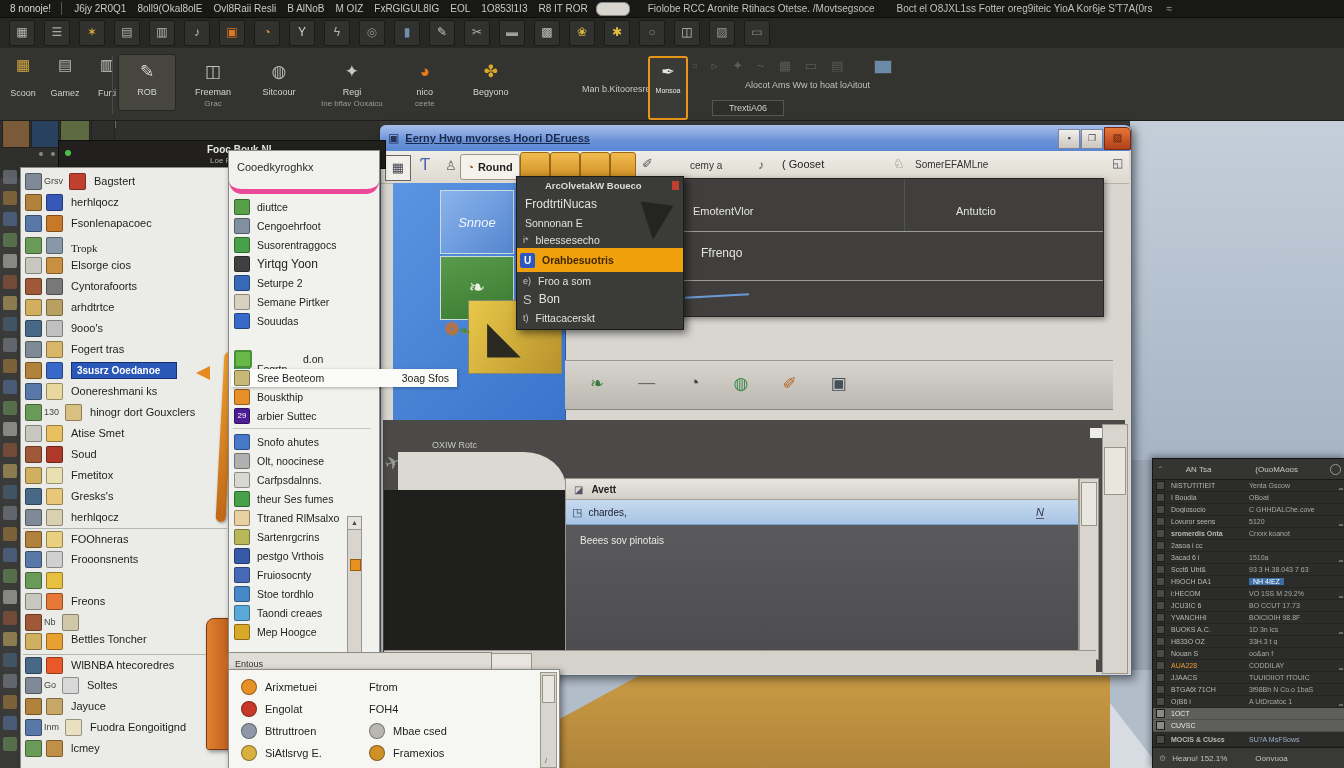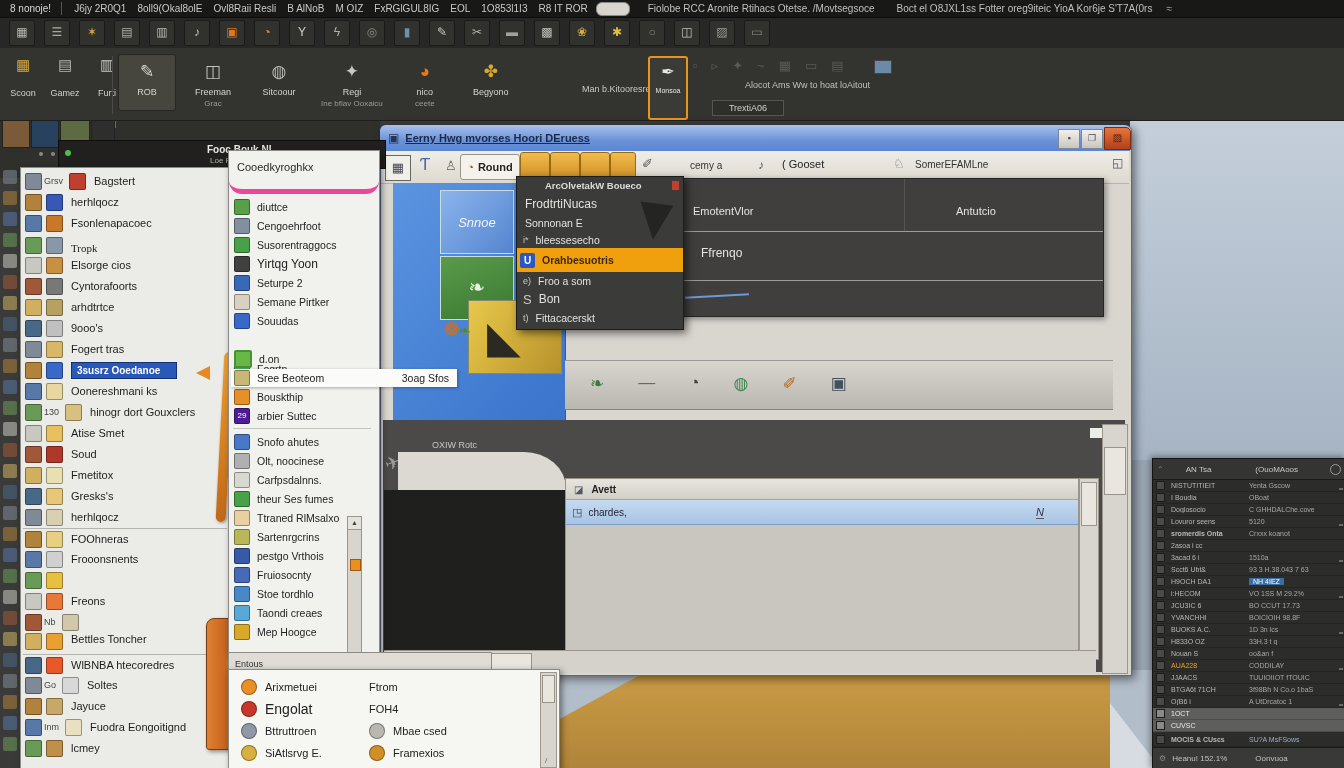--- a/index.html
+++ b/index.html
@@ -433,7 +433,7 @@
           <span style="width: 14px; height: 14px; margin-left: 3px; background: rgb(72, 168, 104); border: 1px solid rgba(0, 0, 0, 0.35); border-radius: 2px; flex: 0 0 auto; font-size: 8px; color: rgb(255, 255, 255); text-align: center; line-height: 13px;"></span>
           <span style="font-size: 10.5px; color: rgb(34, 34, 34); margin-left: 7px; white-space: nowrap;">Fogrtn</span>
         </div>
-        <div style="position: absolute; left: 2px; top: 156px; height: 18px; width: 144px; display: flex; align-items: center; background: transparent; box-shadow: none; z-index: 1;">
+        <div style="position: absolute; left: 2px; top: 156px; height: 18px; width: 144px; display: flex; align-items: center; background: transparent; box-shadow: none; z-index: 1; gap: 44px;">
           <span style="width: 14px; height: 14px; margin-left: 3px; background: rgb(104, 184, 72); border: 2px solid rgb(74, 144, 56); border-radius: 2px; flex: 0 0 auto; font-size: 8px; color: rgb(255, 255, 255); text-align: center; line-height: 13px;"></span>
           <span style="font-size: 10.5px; color: rgb(34, 34, 34); margin-left: 7px; white-space: nowrap;">d.on</span>
         </div>

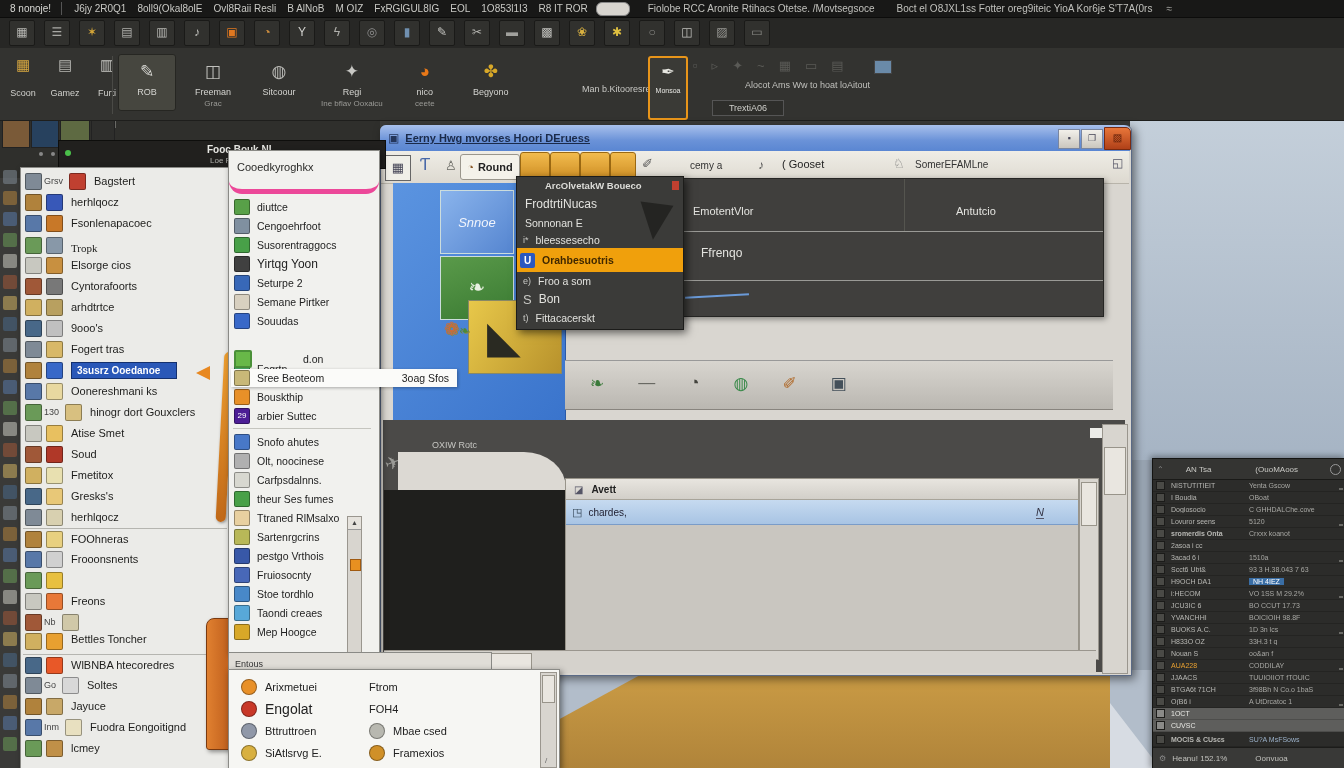--- a/index.html
+++ b/index.html
@@ -225,6 +225,9 @@
       <span style="margin:0 6px;font-size:11px;color:#345;">◳</span>
       <span style="font-size:10px;color:#223;">chardes,</span>
       <span style="margin-left:auto;margin-right:34px;font-size:11px;font-style:italic;color:#334;border-bottom:1px solid #556;">N</span>
+    </div>
+    <div style="height:134px;background:linear-gradient(#5a5a5c,#4c4c4e);">
+      <span style="display:inline-block;margin:10px 0 0 14px;font-size:10px;color:#e8e8e4;">Beees sov pinotais</span>
     </div>
   </div>
   <div class="a scrollbar" style="left:1079px;top:478px;width:18px;height:180px;">

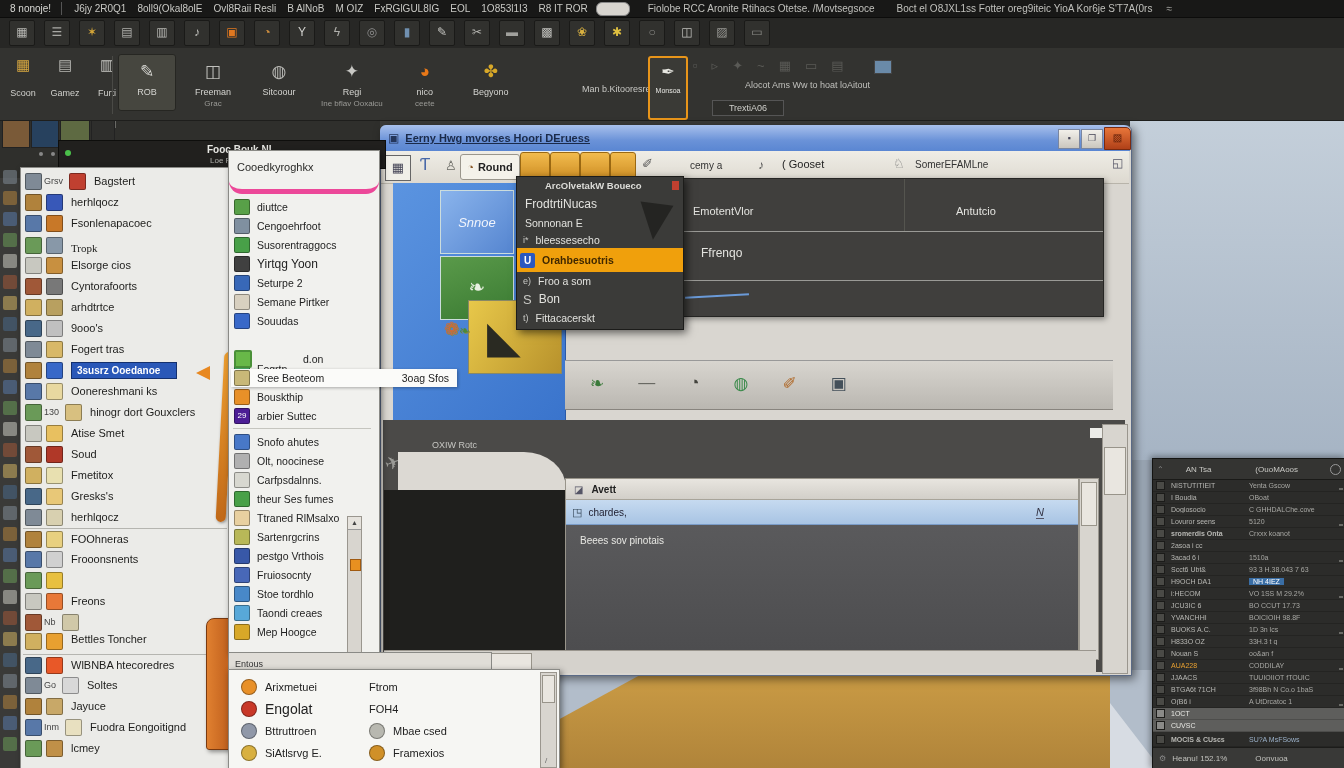--- a/index.html
+++ b/index.html
@@ -515,7 +515,7 @@
       </div>
       <div style="position: absolute; left: 12px; top: 30px; height: 18px; display: flex; align-items: center;">
         <span style="width: 14px; height: 14px; background: rgb(200, 56, 40); border-radius: 50%; border: 1px solid rgba(0, 0, 0, 0.35); flex: 0 0 auto;"></span>
-        <span style="font-size: 14px; color: rgb(34, 34, 34); margin-left: 8px; white-space: nowrap;">Engolat</span>
+        <span style="font-size: 11px; color: rgb(34, 34, 34); margin-left: 8px; white-space: nowrap;">Engolat</span>
       </div>
       <div style="position: absolute; left: 12px; top: 52px; height: 18px; display: flex; align-items: center;">
         <span style="width: 14px; height: 14px; background: rgb(144, 152, 168); border-radius: 50%; border: 1px solid rgba(0, 0, 0, 0.35); flex: 0 0 auto;"></span>

